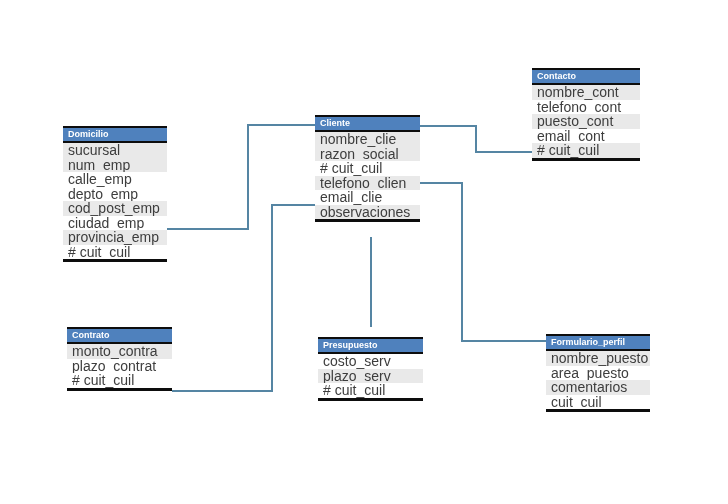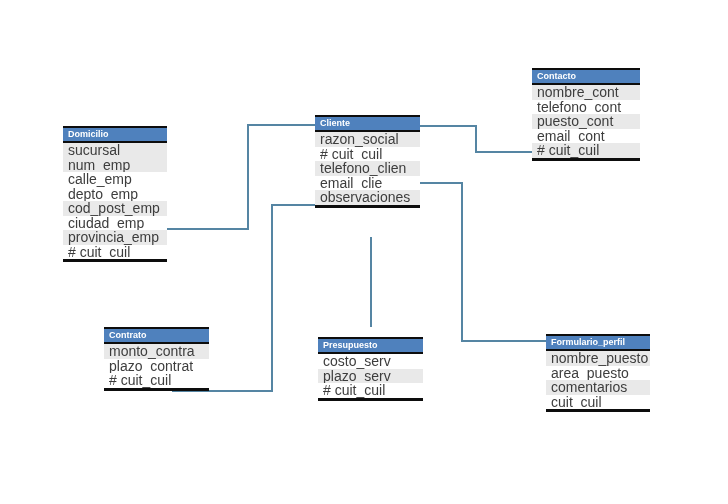--- a/index.html
+++ b/index.html
@@ -87,6 +87,7 @@
     </div>
     <div class="etable" style="left: 315px; top: 115px; width: 105px;">
       <div class="ehead">Cliente</div>
+      <div class="erow alt">nombre_clie</div>
       <div class="erow alt">razon_social</div>
       <div class="erow"># cuit_cuil</div>
       <div class="erow alt">telefono_clien</div>

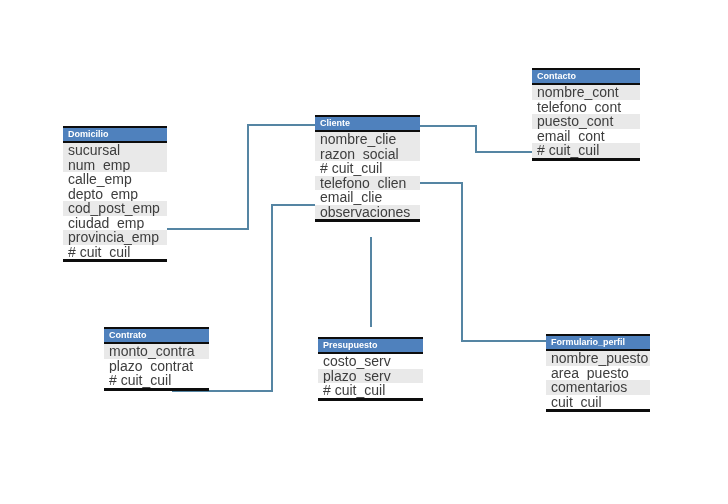--- a/index.html
+++ b/index.html
@@ -102,7 +102,7 @@
       <div class="erow">email_cont</div>
       <div class="erow alt"># cuit_cuil</div>
     </div>
-    <div class="etable" style="left: 67px; top: 327px; width: 105px; margin-left: 37px;">
+    <div class="etable" style="left: 67px; top: 327px; width: 105px;">
       <div class="ehead">Contrato</div>
       <div class="erow alt">monto_contra</div>
       <div class="erow">plazo_contrat</div>

